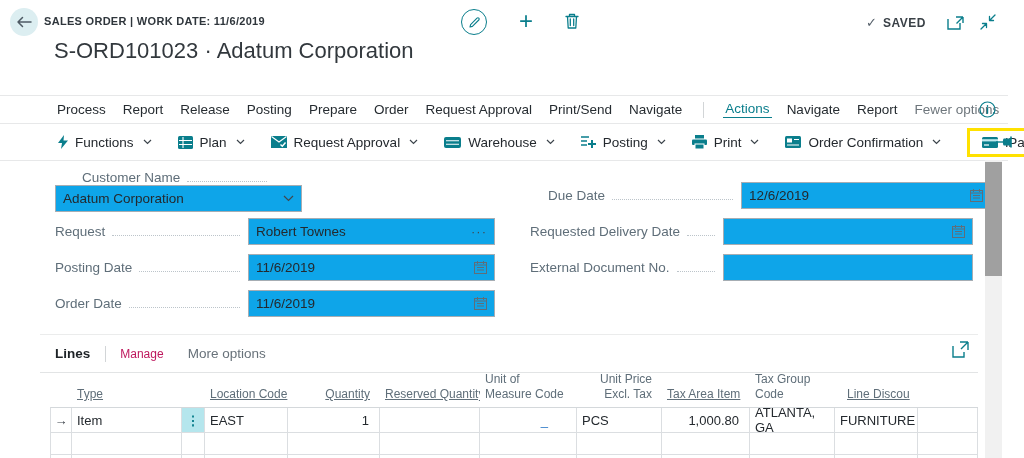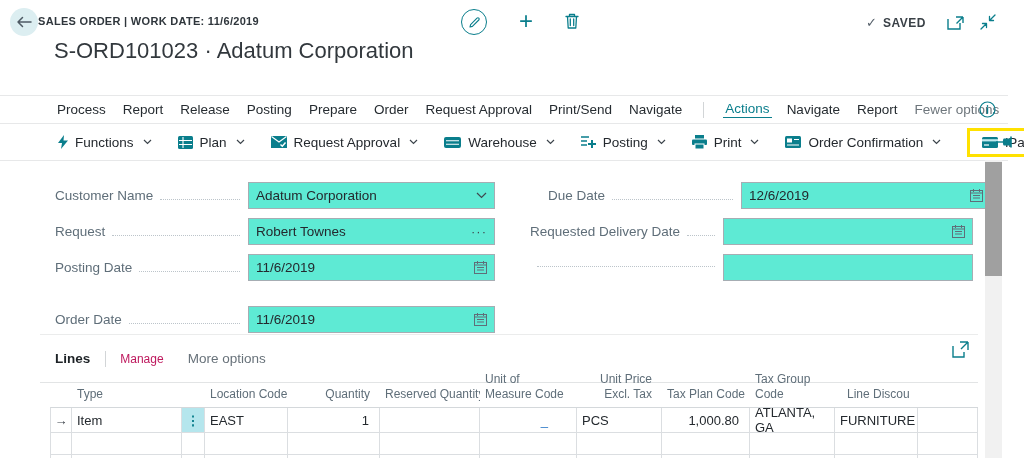--- a/index.html
+++ b/index.html
@@ -10,7 +10,7 @@
   
   .back-btn { position:absolute; left:10px; top:8px; width:28px; height:28px; border-radius:50%;
               background:#dceef1; display:flex; align-items:center; justify-content:center; cursor:pointer; }
-  .caption { position:absolute; left:38px; top:15px; font-size:11px; font-weight:700;
+  .caption { position:absolute; left:44px; top:15px; font-size:11px; font-weight:700;
              color:#2f363c; letter-spacing:.3px; }
   .icon-btn { position:absolute; display:flex; align-items:center; justify-content:center; cursor:pointer; }
   .edit-btn { left:461px; top:9px; width:26px; height:26px; border:1px solid #0a7e8c; border-radius:50%; }

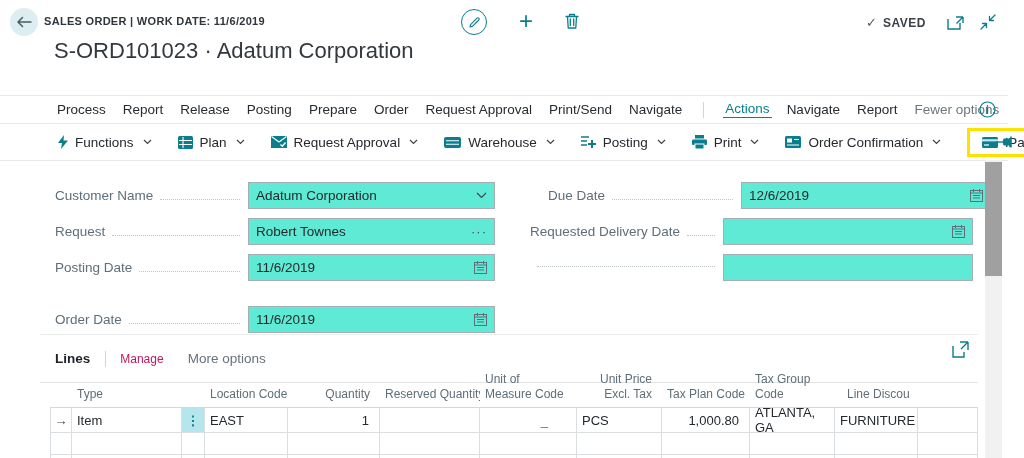--- a/index.html
+++ b/index.html
@@ -246,7 +246,7 @@
     </svg>
   </div>
 
-  <div class="frow" style="left:55px; top:182px;">
+  <div class="frow" style="left:55px; top:170px;flex-direction:column;">
     <div class="flabel lw">
         <span>Customer Name</span>
         <span class="leader"></span>

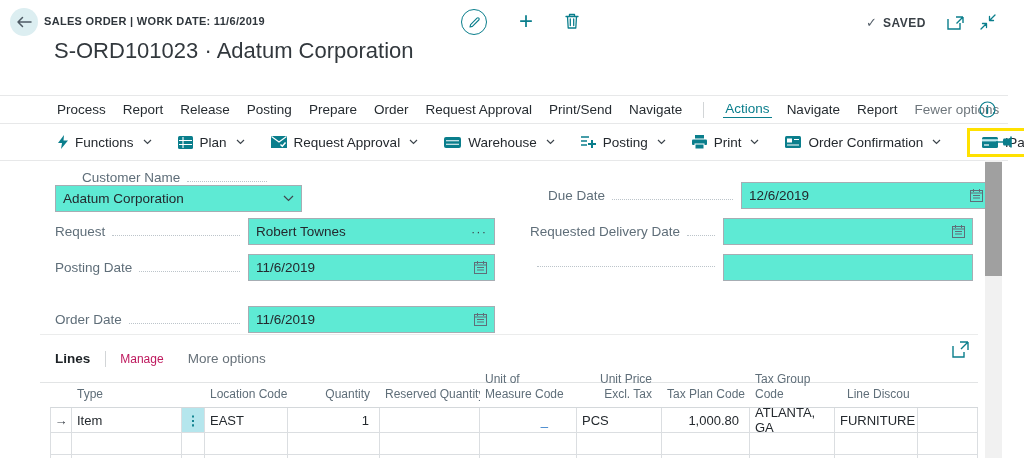--- a/index.html
+++ b/index.html
@@ -46,7 +46,7 @@
   .frow { position:absolute; display:flex; align-items:center; }
   .flabel { display:flex; align-items:baseline; font-size:13.5px; color:#5f6e79; }
   .flabel .leader { border-bottom:1px dotted #bcc4ca; margin:0 8px 3px 7px; flex:1; }
-  .fbox { height:27px; border:1px solid #a6adb3; background:#5eead4; display:flex; align-items:center;
+  .fbox { height:27px; border:1px solid #a6adb3; background:#0ea5e9; display:flex; align-items:center;
           padding:0 7px; font-size:13.5px; color:#24292e; cursor:text; }
   .fbox .fval { flex:1; white-space:nowrap; overflow:hidden; }
   .fbox .ctl { color:#40484f; display:flex; align-items:center; }

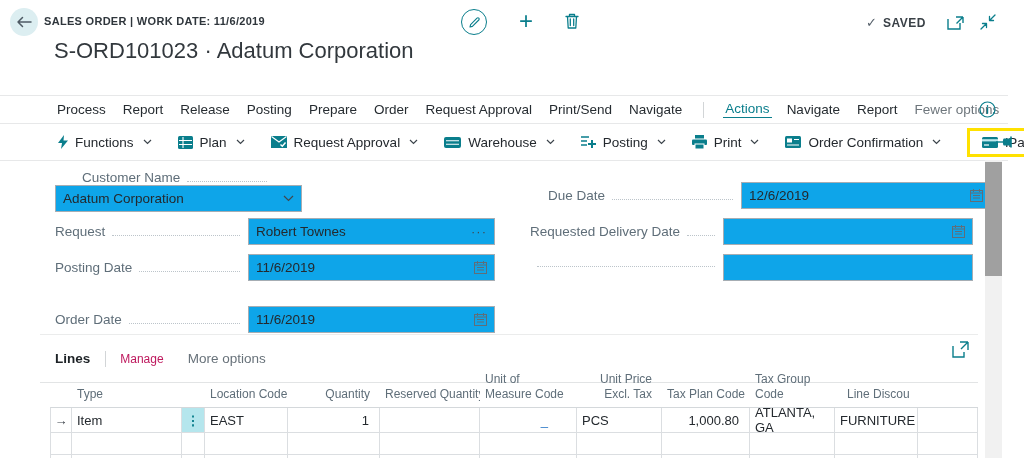--- a/index.html
+++ b/index.html
@@ -333,6 +333,7 @@
   </div>
   <div class="frow" style="left:530px; top:254px;">
     <div class="flabel rlw">
+        <span>External Document No.</span>
         <span class="leader"></span>
       </div>
     <div class="fbox" style="width:250px;">

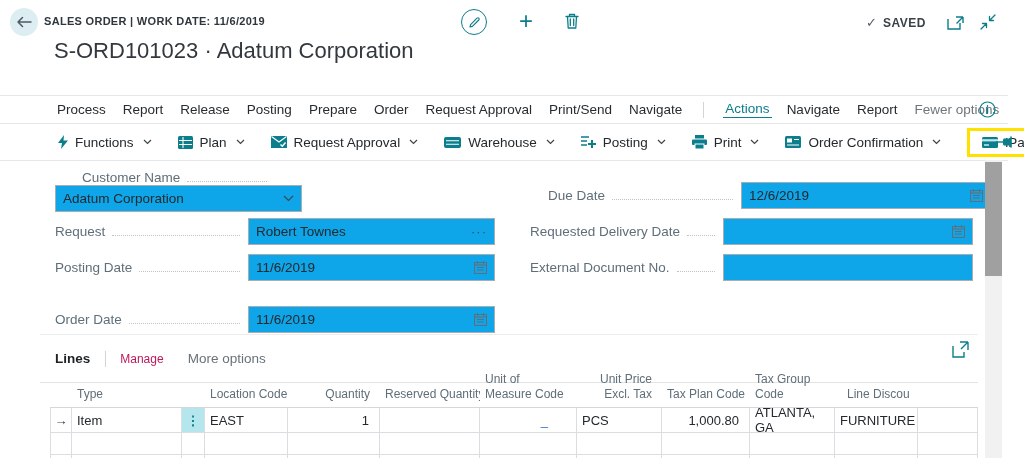--- a/index.html
+++ b/index.html
@@ -285,7 +285,7 @@
       </span>
     </div>
   </div>
-  <div class="frow" style="left:55px; top:290px;margin-top:16px;">
+  <div class="frow" style="left:55px; top:290px;">
     <div class="flabel lw">
         <span>Order Date</span>
         <span class="leader"></span>

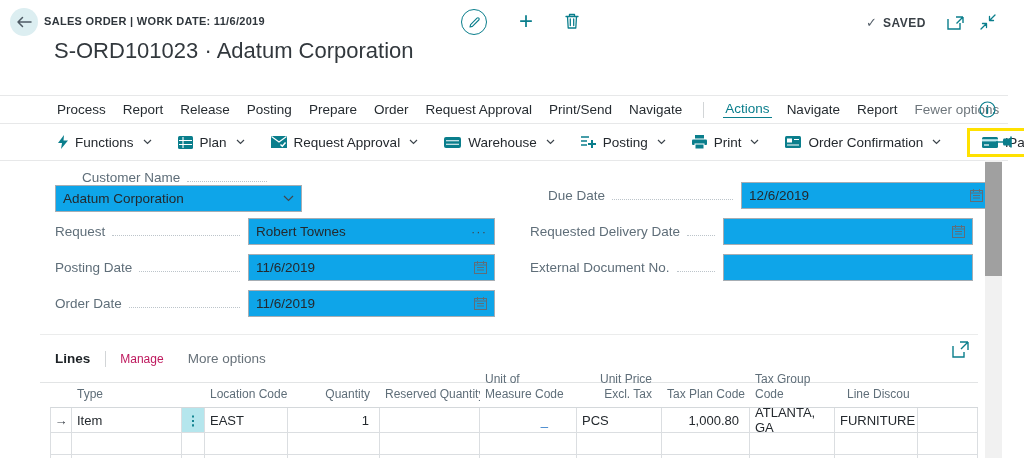--- a/index.html
+++ b/index.html
@@ -56,7 +56,7 @@
   
   .lines-head { position:absolute; left:40px; top:334px; width:938px;
                 border-top:1px solid #ebecec; border-bottom:1px solid #e2e4e5;
-                height:49px; display:flex; align-items:center; }
+                height:39px; display:flex; align-items:center; }
   .lines-title { font-size:13.5px; font-weight:700; color:#1d2226; margin-left:15px; cursor:pointer; }
   .lines-sep { width:1px; height:16px; background:#d2d5d7; margin:0 14px 0 15px; }
   .lines-item { font-size:12px; color:#be185d; cursor:pointer; }

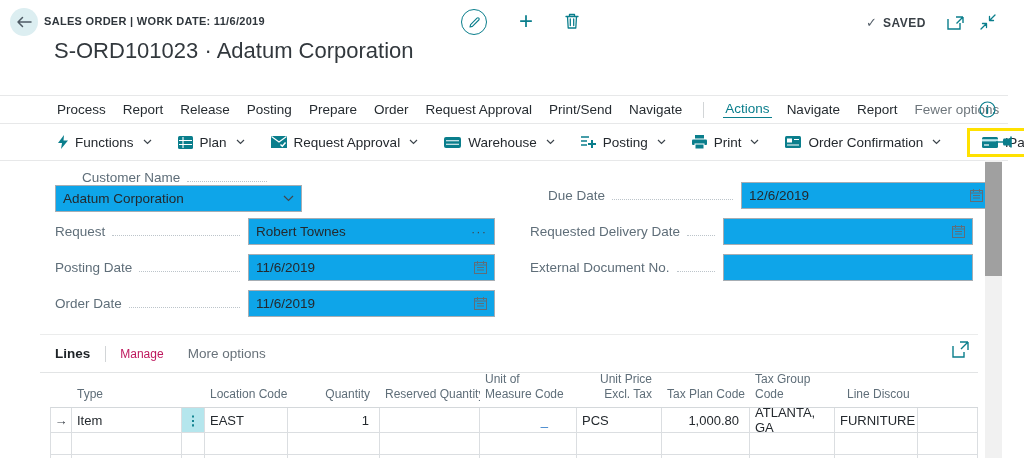--- a/index.html
+++ b/index.html
@@ -69,7 +69,7 @@
            align-items:end; padding-bottom:0; }
   .hcell { font-size:12px; color:#5f6e79; line-height:1.25; padding:0 9px 5px 5px; overflow:hidden; cursor:pointer; }
   .hcell.r { text-align:right; padding-right:10px; }
-  .hcell.nw { white-space:nowrap; }
+  .hcell.nw { white-space:nowrap;text-decoration:underline; }
   .tbody { position:absolute; left:50px; top:407px; width:928px;
            border-top:1px solid #d4d8db; border-left:1px solid #dbdee1; }
   .trow { display:grid; grid-template-columns:21px 110px 23px 83px 92px 100px 97px 85px 88px 85px 83px 60px; }

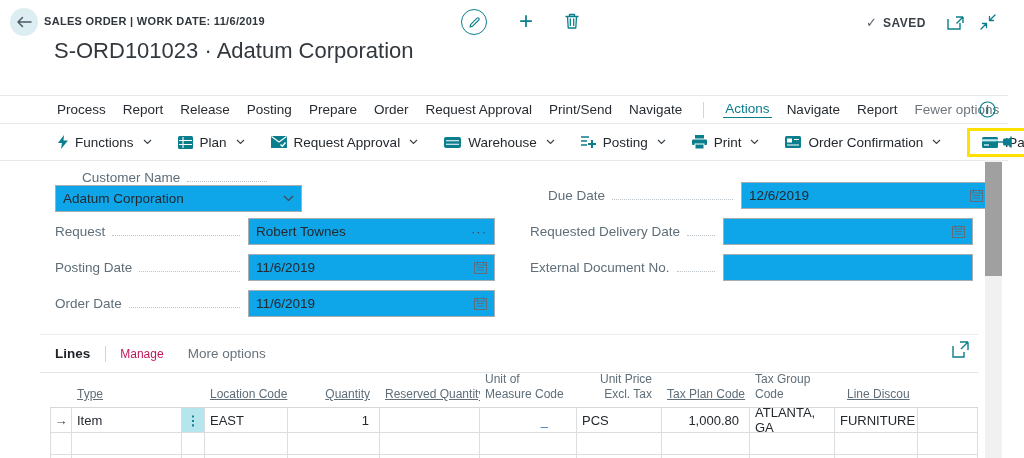--- a/index.html
+++ b/index.html
@@ -362,7 +362,7 @@
     <div class="hcell r nw">Reserved Quantity</div>
     <div class="hcell">Unit of Measure Code</div>
     <div class="hcell r">Unit Price Excl. Tax</div>
-    <div class="hcell nw">Tax Plan Code</div>
+    <div class="hcell nw">Tax Area Item</div>
     <div class="hcell">Tax Group Code</div>
     <div class="hcell nw" style="padding-left:12px;">Line Discou</div>
   </div>

